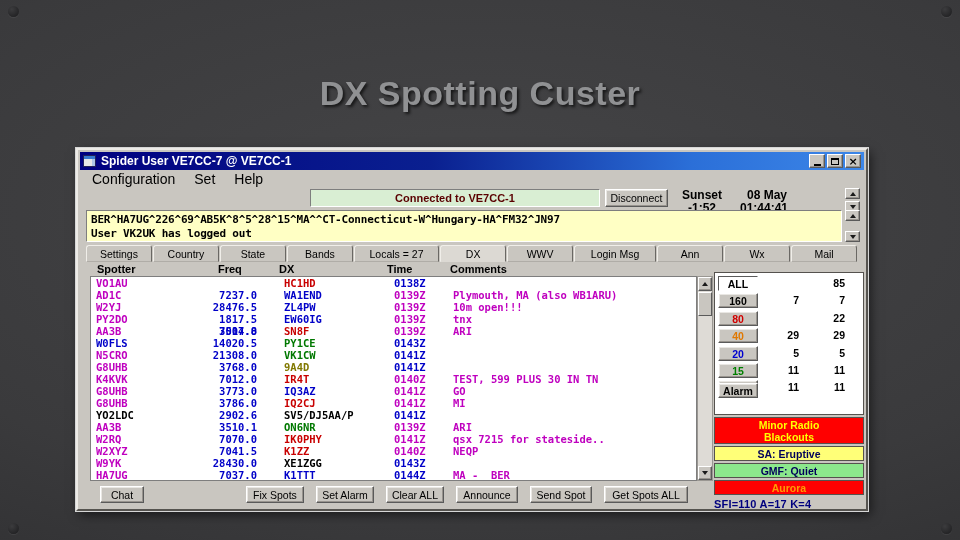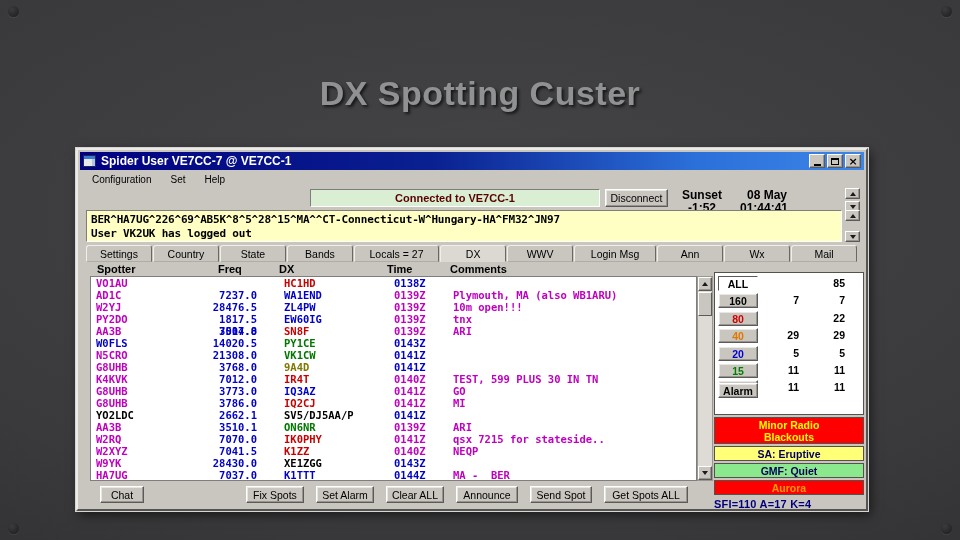--- a/index.html
+++ b/index.html
@@ -34,7 +34,7 @@
 
   .menubar { position:absolute; left:2px; top:21px; right:2px; height:16px;
     display:flex; align-items:center; padding-left:12px; gap:19px; }
-  .menu-item { font-size:10px; }
+  .menu-item { font-size:14px; }
 
   .btn3d { background:#c9c6c0; border:1px solid; border-color:#fff #5a5a5a #5a5a5a #fff;
     box-shadow: inset -1px -1px 0 #98948e, inset 1px 1px 0 #e9e7e3; color:#000;

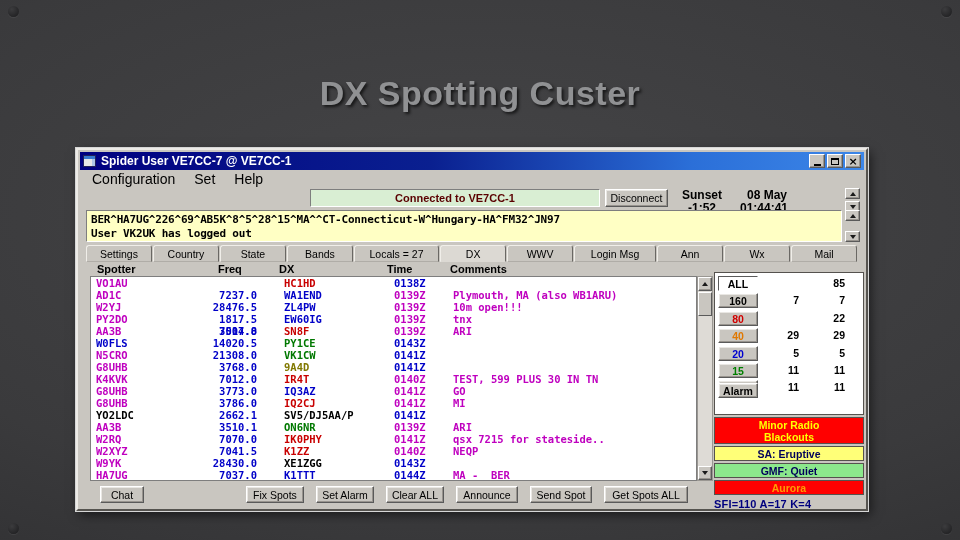--- a/index.html
+++ b/index.html
@@ -271,7 +271,7 @@
         </div>
         <div class="spot-row">
           <span class="spot-cell" style="left: 5px; color: rgb(0, 0, 0);">YO2LDC</span>
-          <span class="spot-cell" style="left: 58px; width: 108px; text-align: right; color: rgb(0, 0, 200);">2662.1</span>
+          <span class="spot-cell" style="left: 58px; width: 108px; text-align: right; color: rgb(0, 0, 200);">2902.6</span>
           <span class="spot-cell" style="left: 193px; color: rgb(0, 0, 0);">SV5/DJ5AA/P</span>
           <span class="spot-cell" style="left: 303px; color: rgb(0, 0, 200);">0141Z</span>
           <span class="spot-cell" style="left: 362px; color: rgb(191, 0, 191);"></span>

